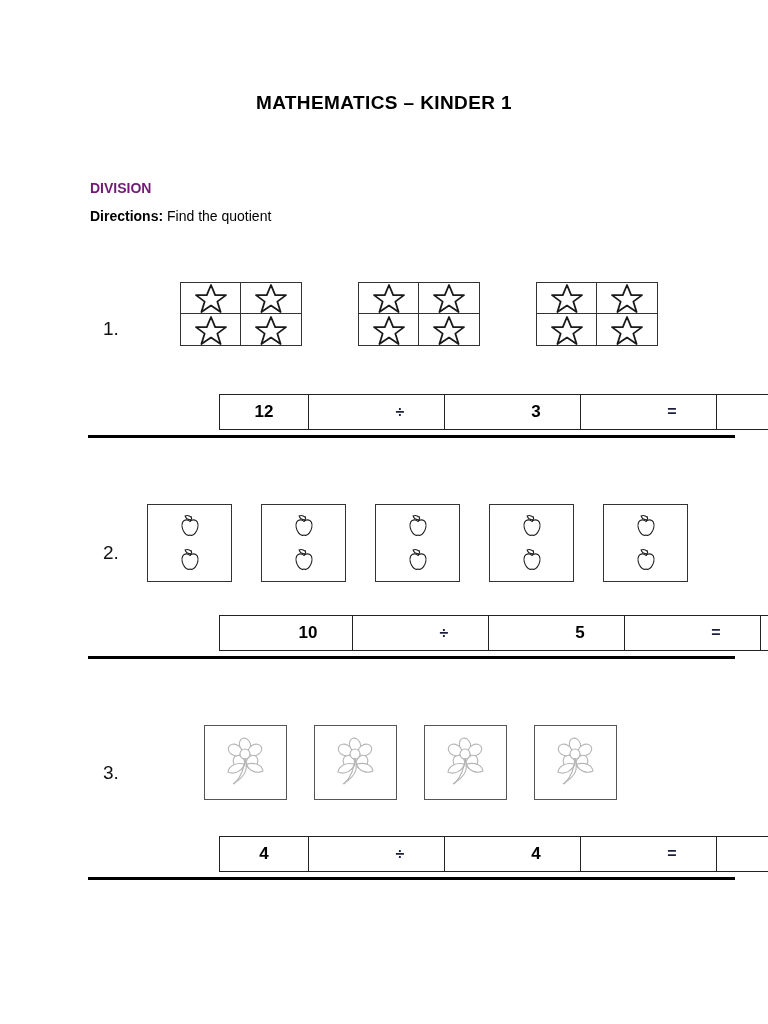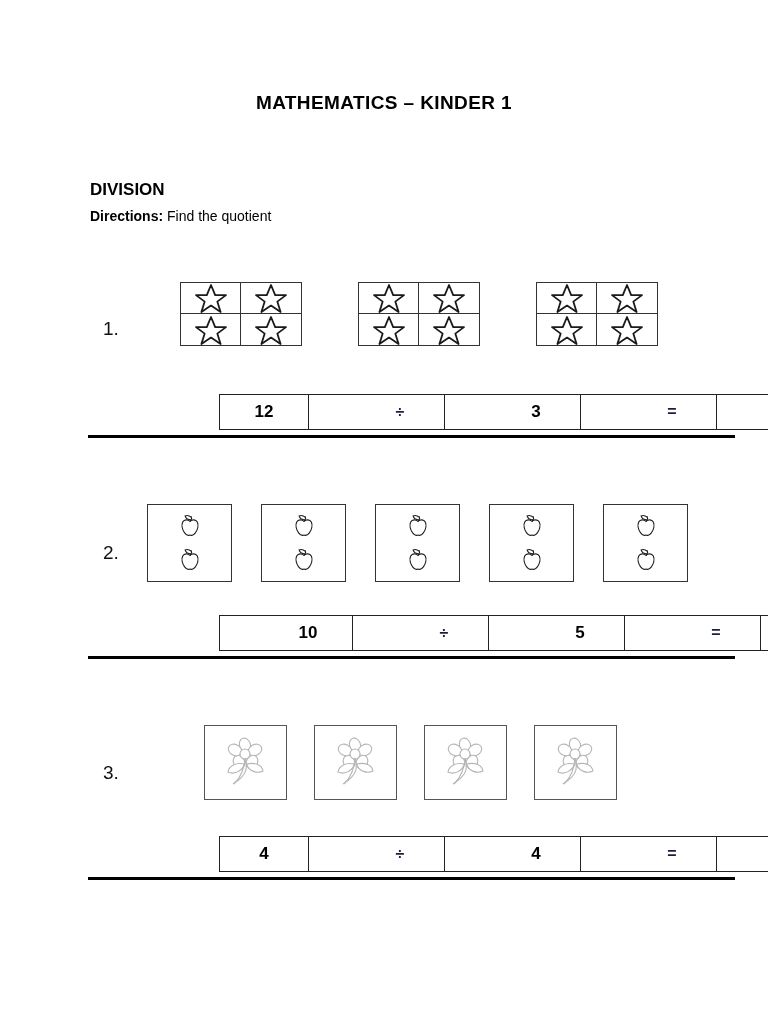--- a/index.html
+++ b/index.html
@@ -40,9 +40,9 @@
     position: absolute;
     left: 90px;
     top: 180px;
-    font-size: 17px;
+    font-size: 14px;
     font-weight: bold;
-    color: #000000;
+    color: #701a75;
   }
   .directions {
     position: absolute;

